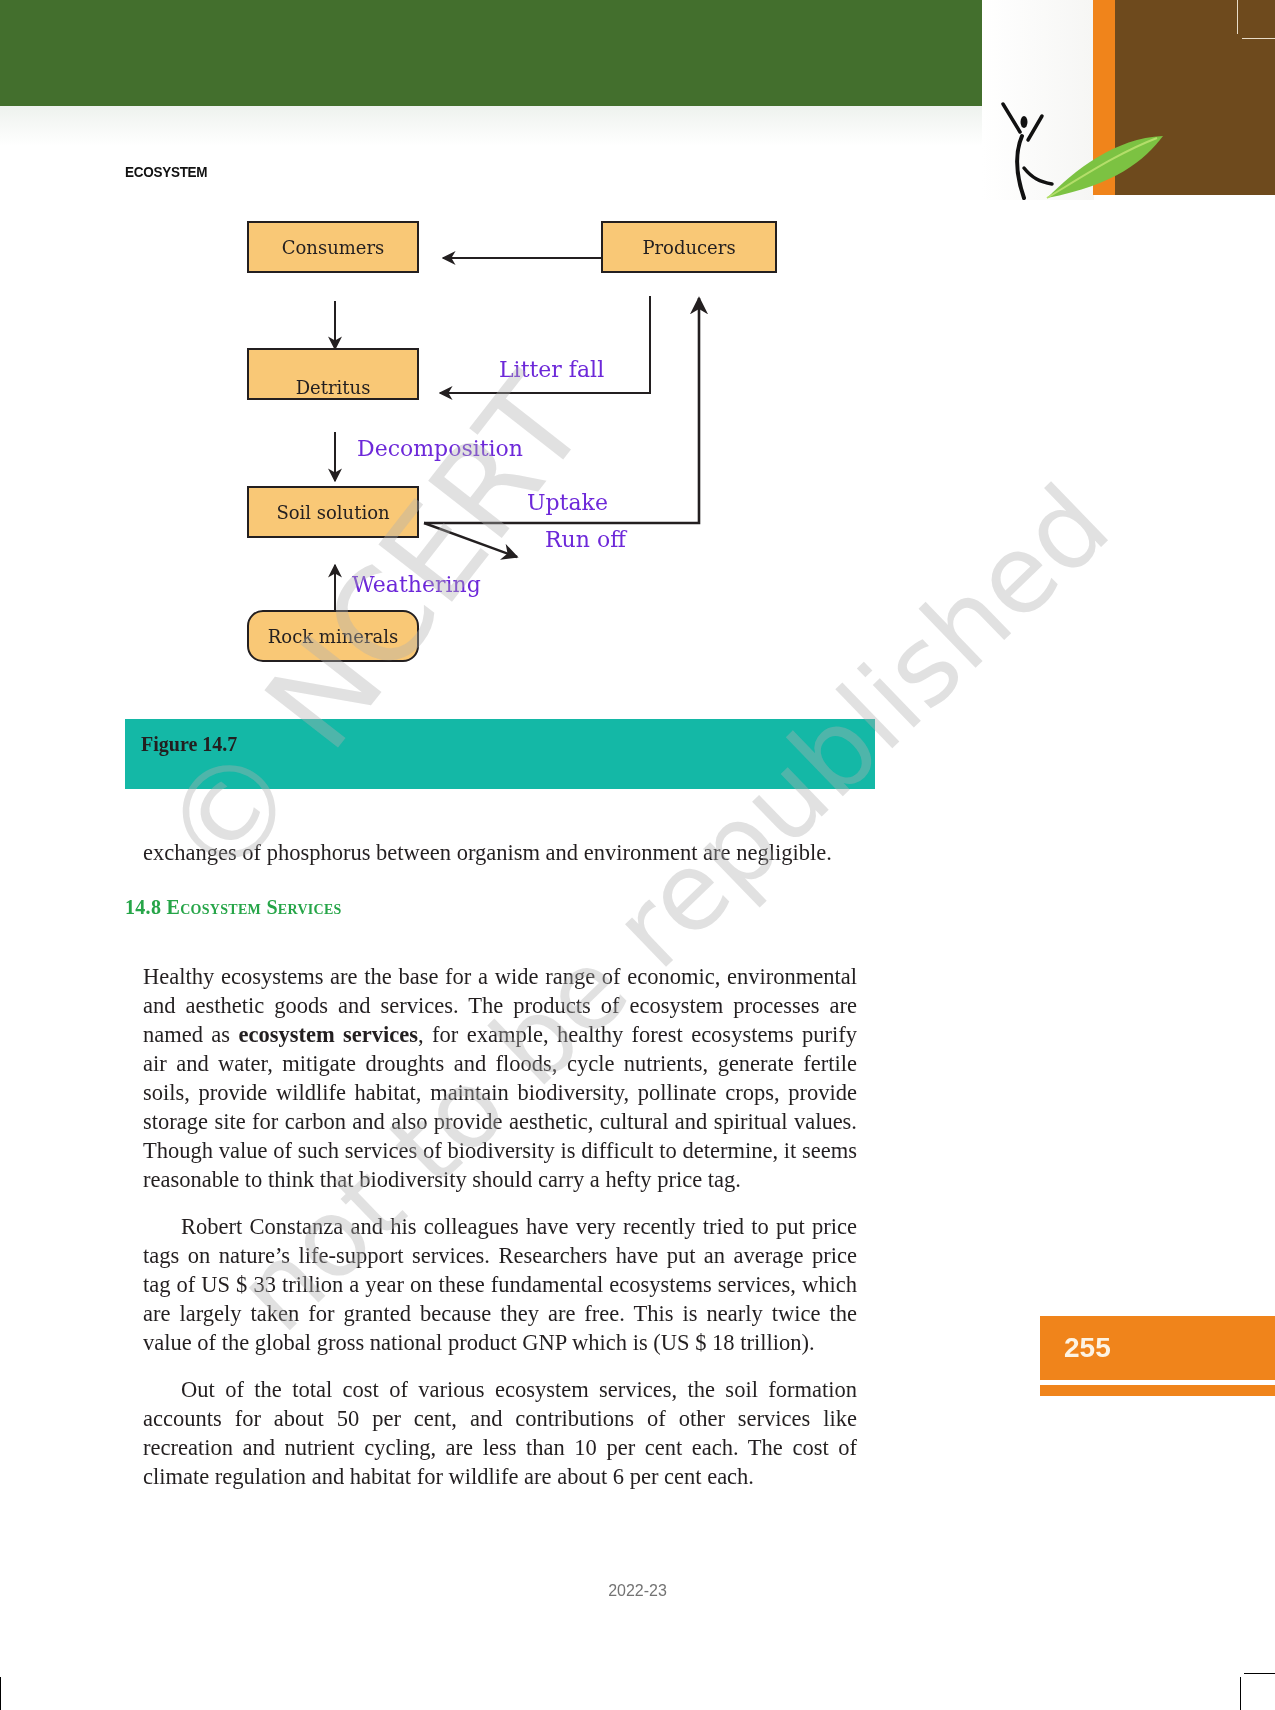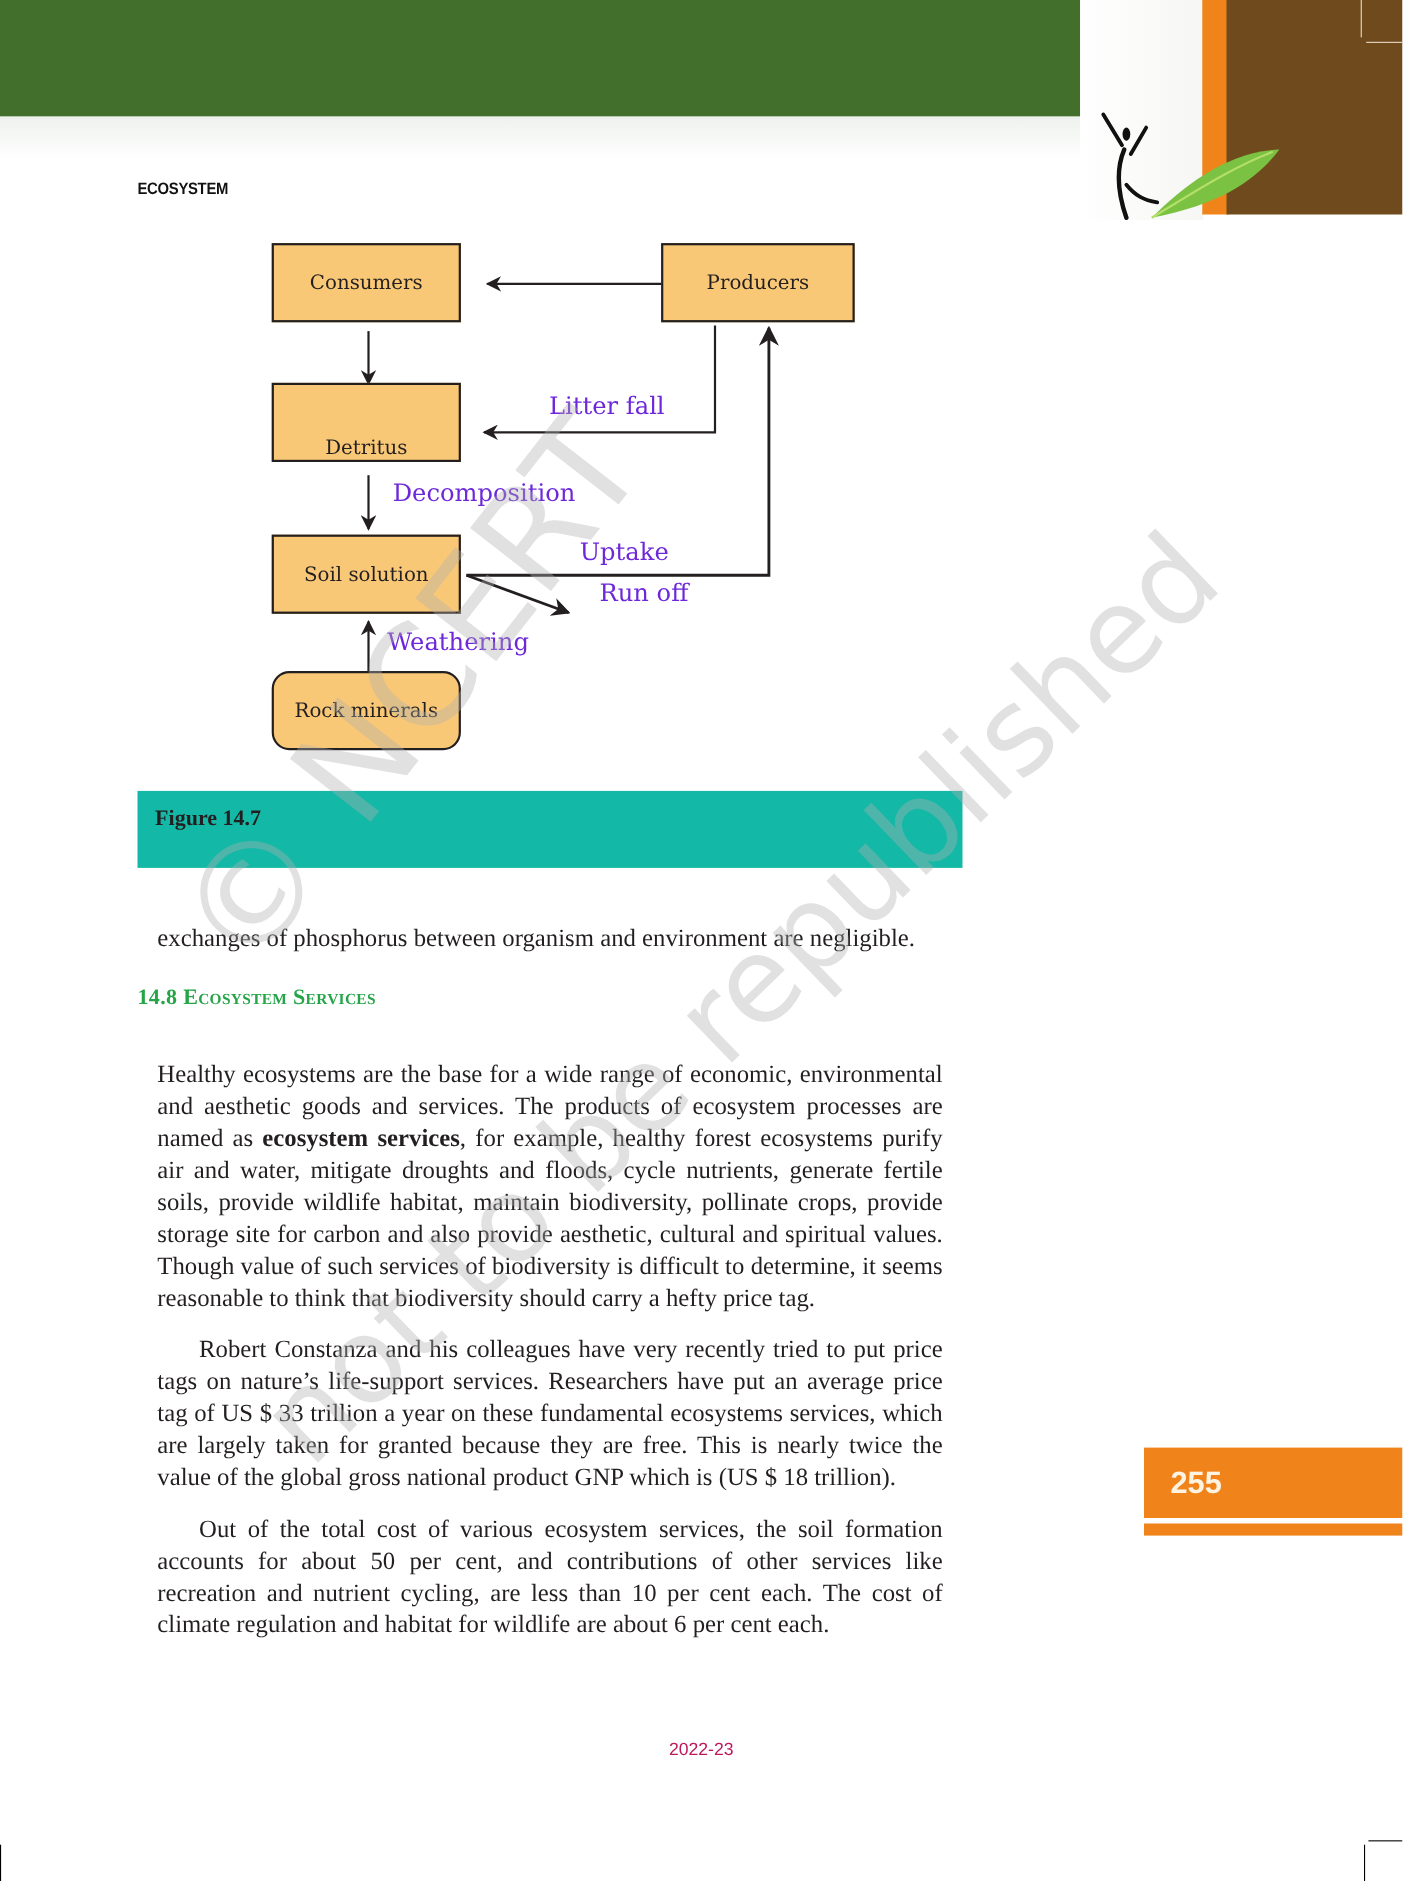--- a/index.html
+++ b/index.html
@@ -42,7 +42,7 @@
   
   .diagram { position: absolute; left: 0; top: 0; width: 1275px; height: 720px; }
   .box {
-    position: absolute; width: 172px; height: 72px;
+    position: absolute; width: 172px; height: 52px;
     background: #f9c876; border: 2px solid #231f20;
     display: flex; align-items: center; justify-content: center;
     font-family: "DejaVu Serif", serif; font-size: 18px; color: #231f20;

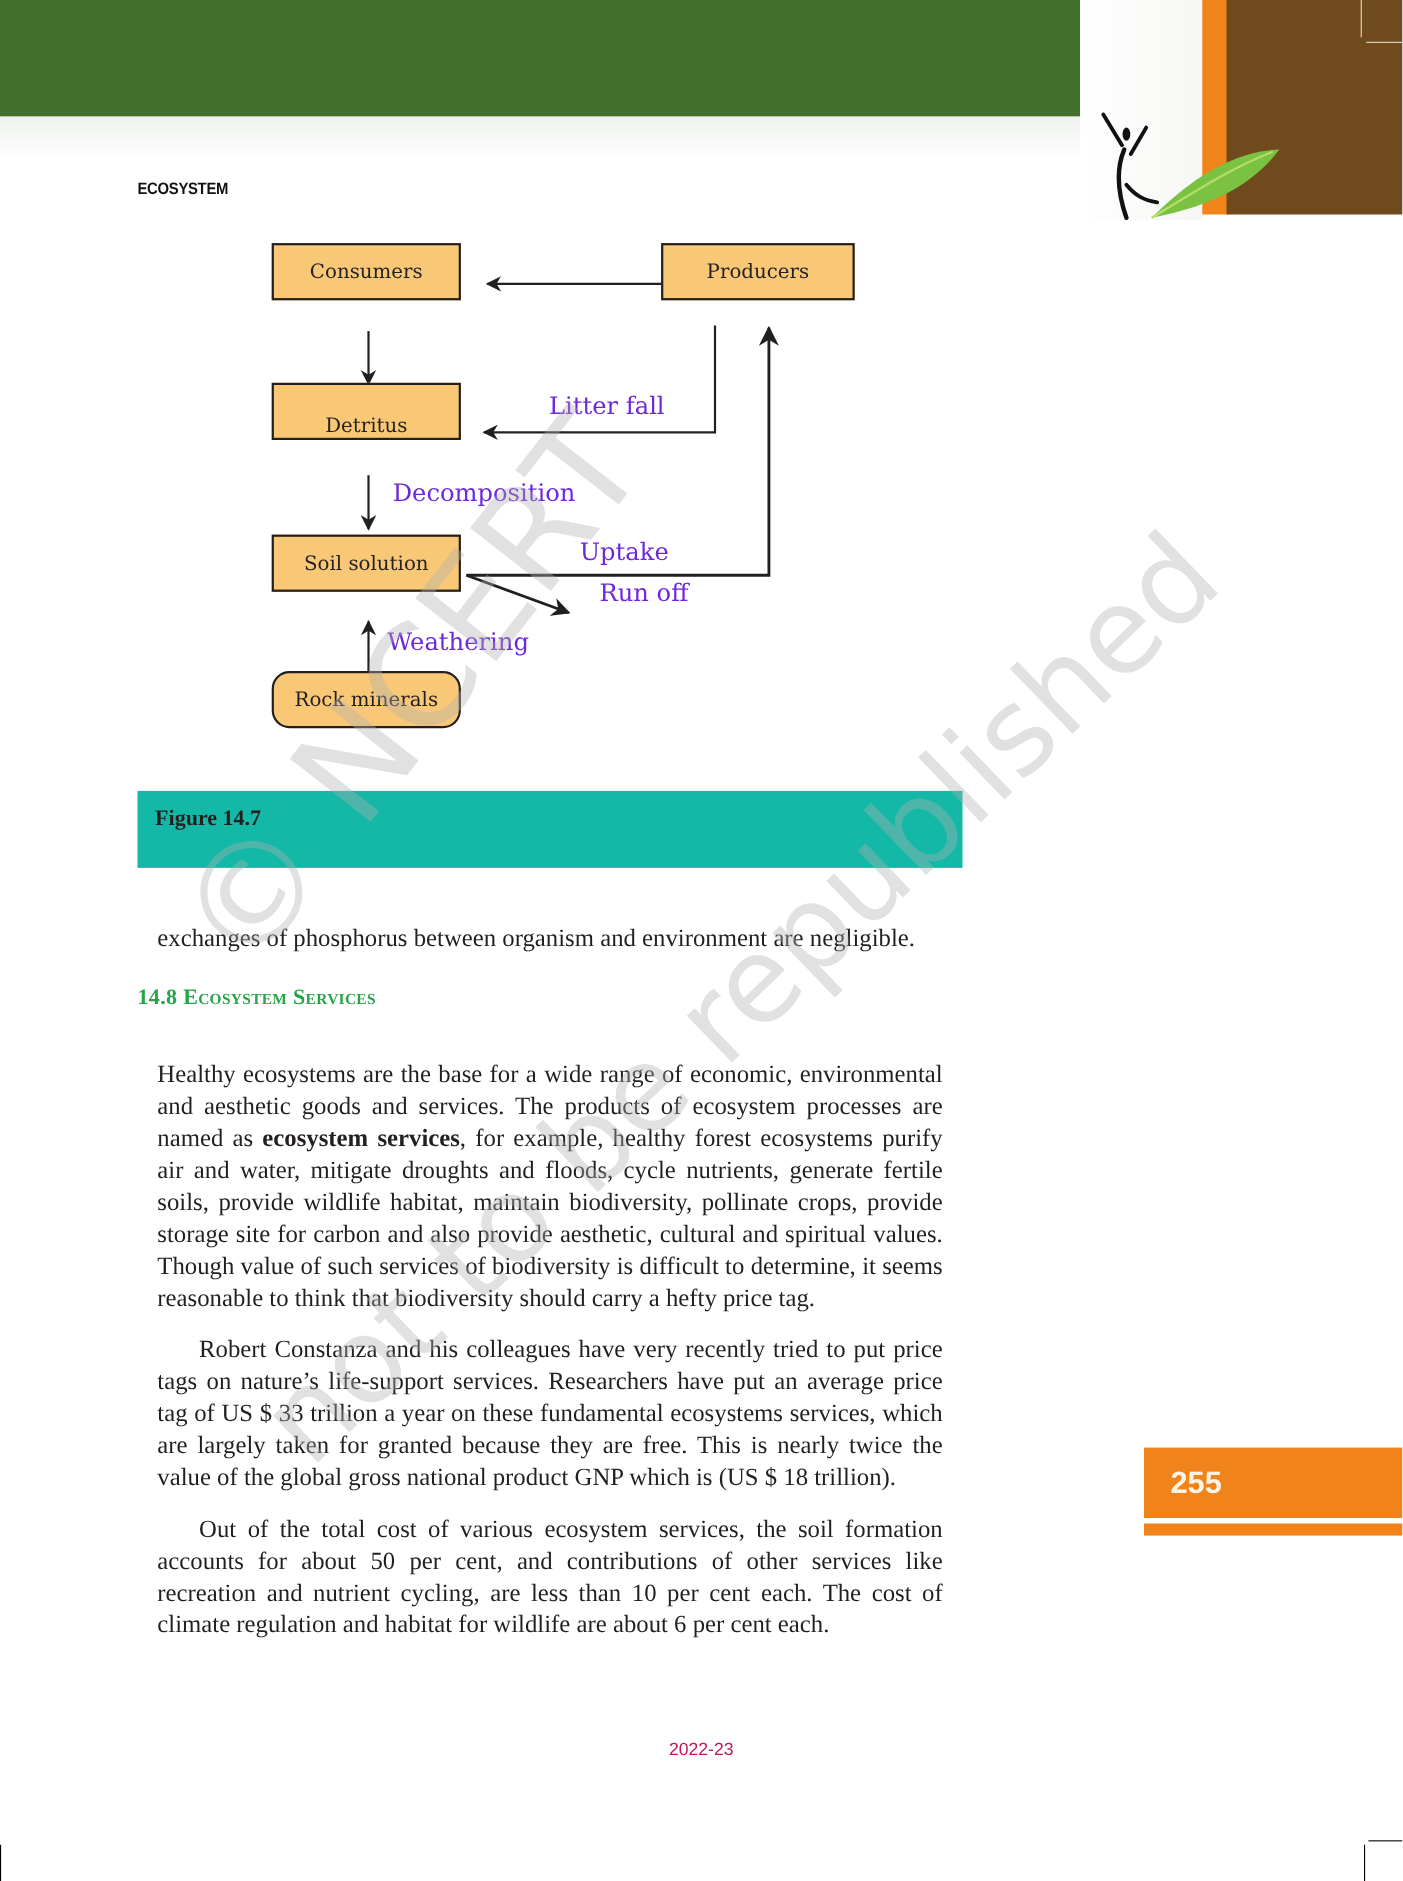--- a/index.html
+++ b/index.html
@@ -87,7 +87,7 @@
   }
   .footer-year {
     position: absolute; left: 0; width: 1275px; top: 1582px; text-align: center;
-    font-family: "Liberation Sans", sans-serif; font-size: 16px; color: #be185d;
+    font-family: "Liberation Sans", sans-serif; font-size: 16px; color: #737373;
   }
   .watermark {
     position: absolute; font-family: "DejaVu Sans", sans-serif;

